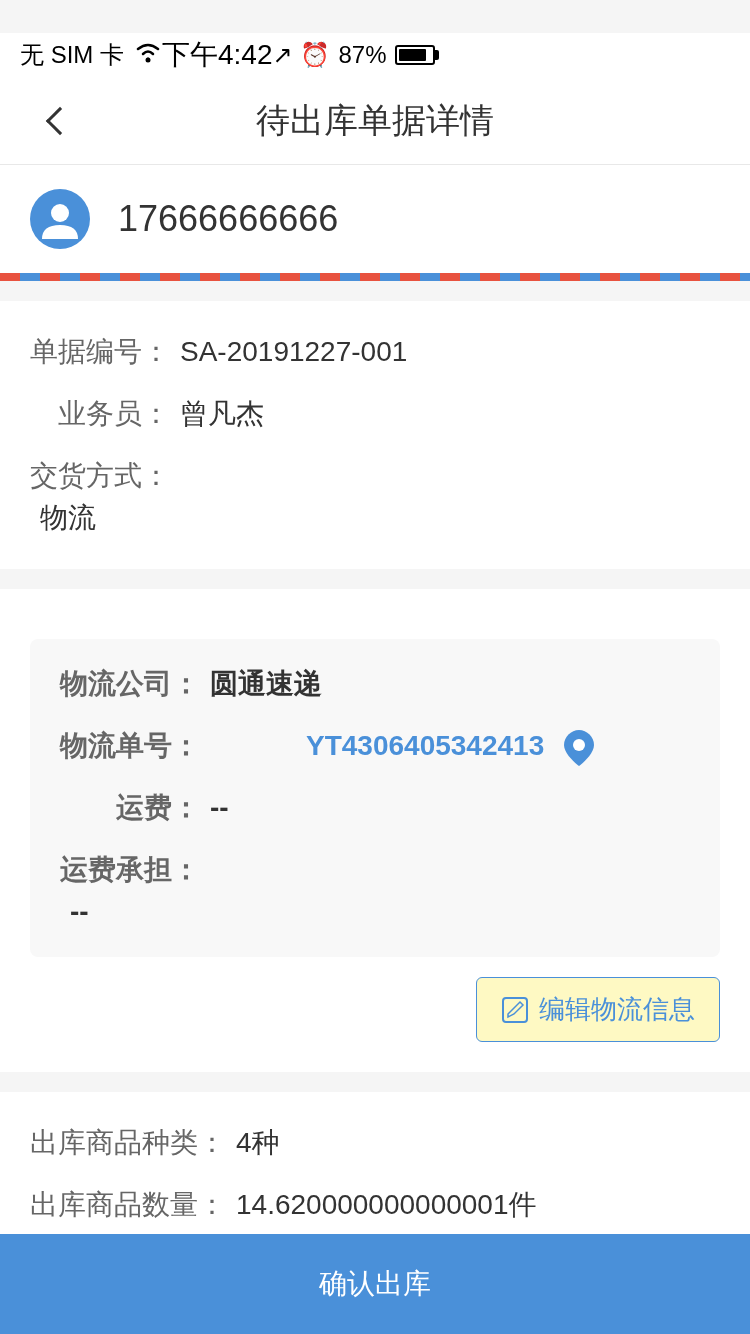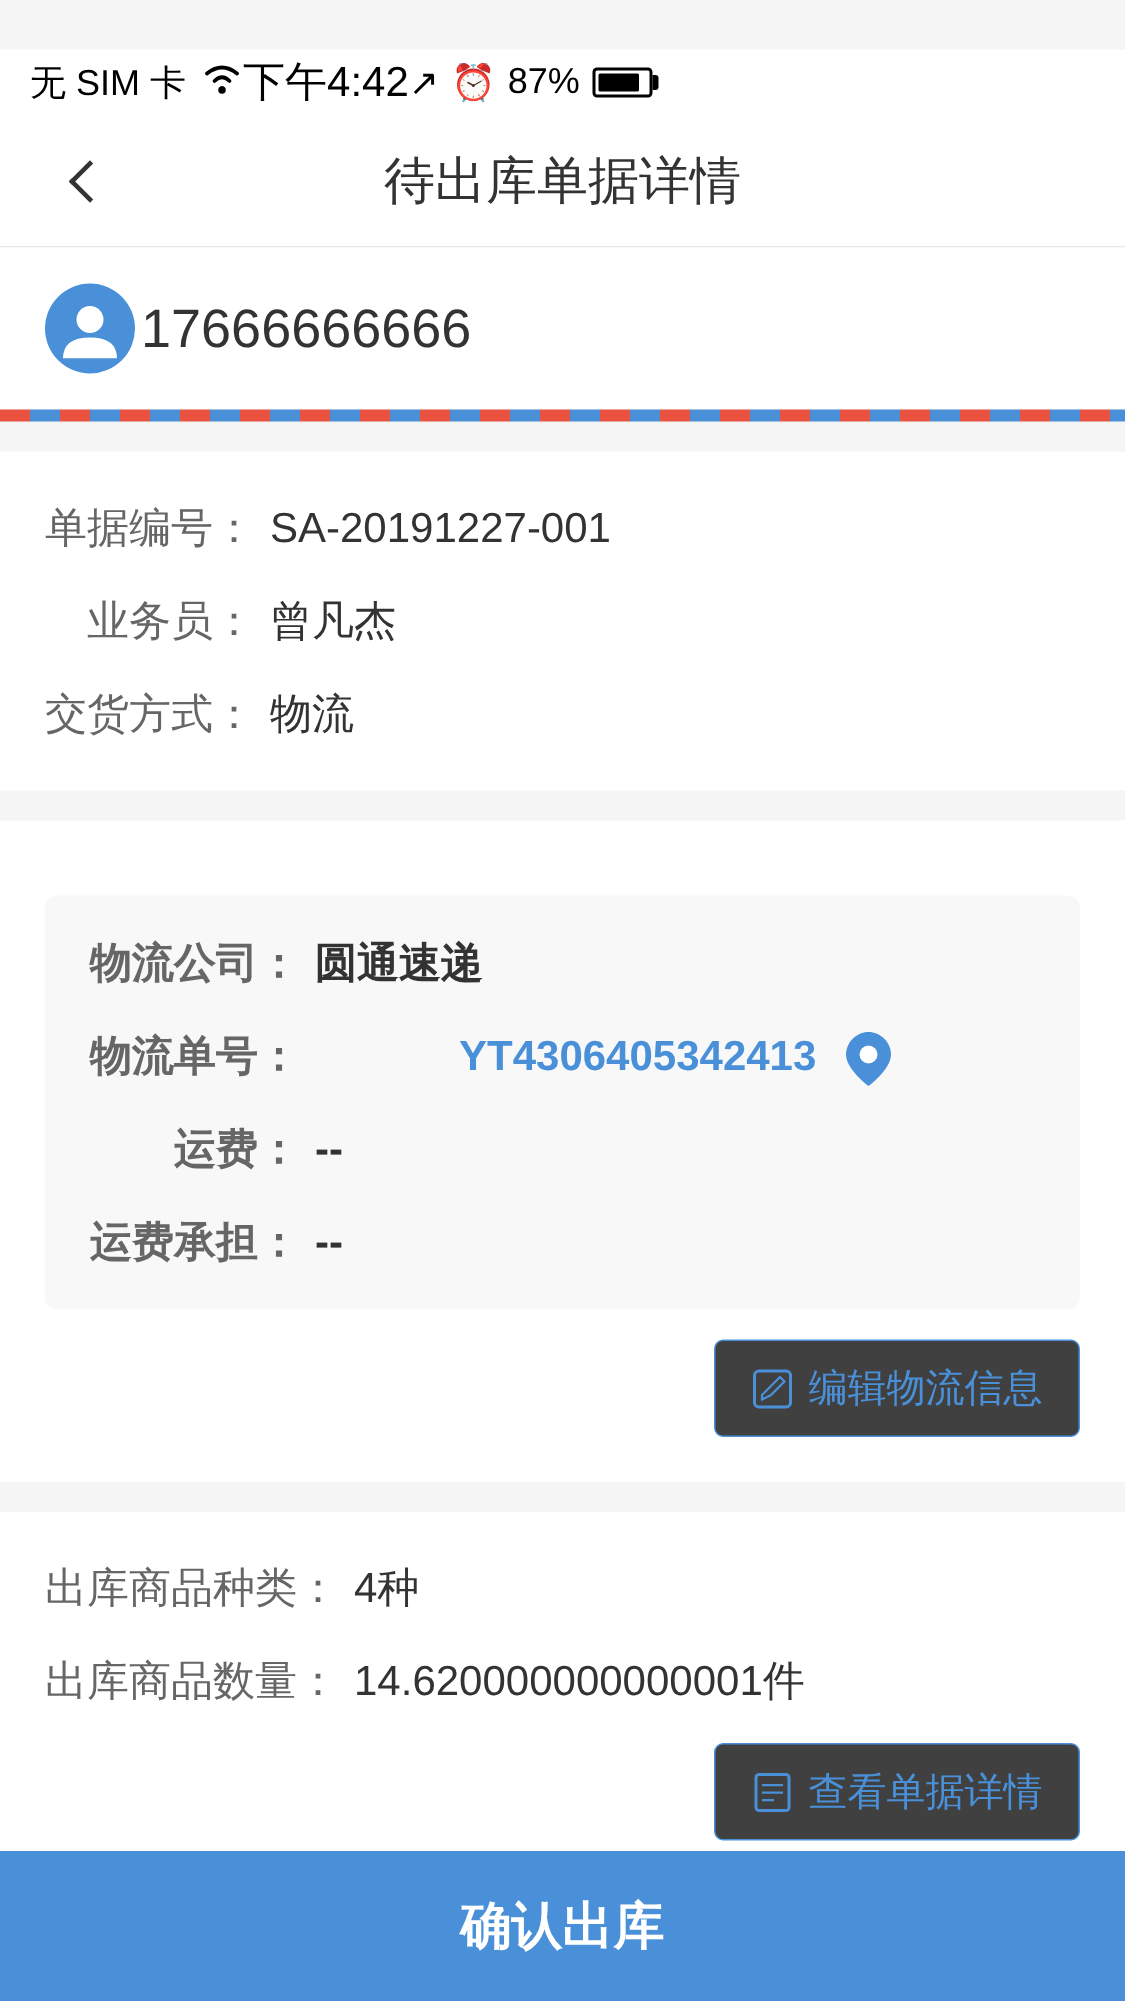--- a/index.html
+++ b/index.html
@@ -120,7 +120,7 @@
       padding: 24px 30px;
       display: flex;
       align-items: center;
-      gap: 4px;
+      gap: 28px;
     }
     .avatar-icon {
       width: 60px;

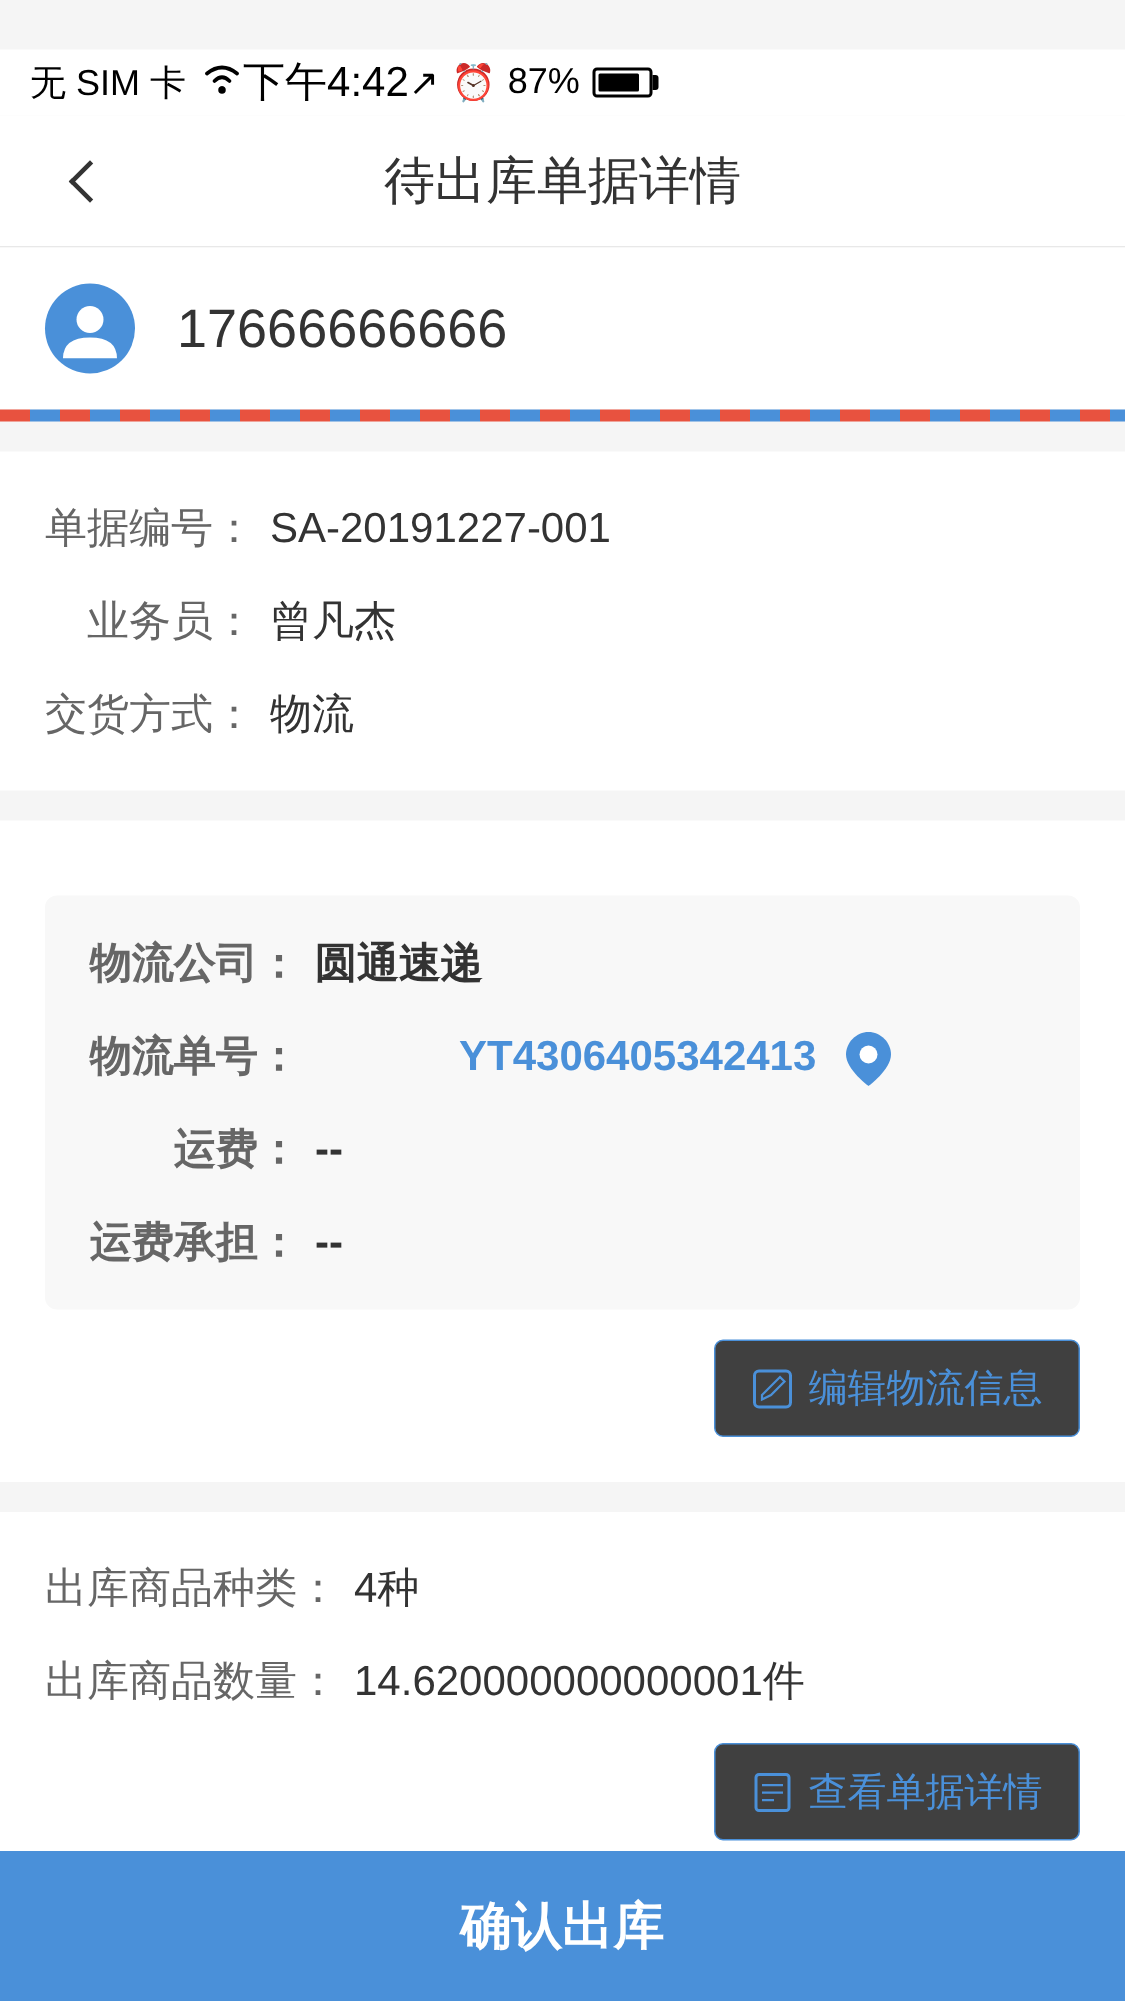--- a/index.html
+++ b/index.html
@@ -158,6 +158,7 @@
     }
     .info-row:last-child {
       margin-bottom: 0;
+      flex-direction: column;
     }
     .info-label {
       color: #666;

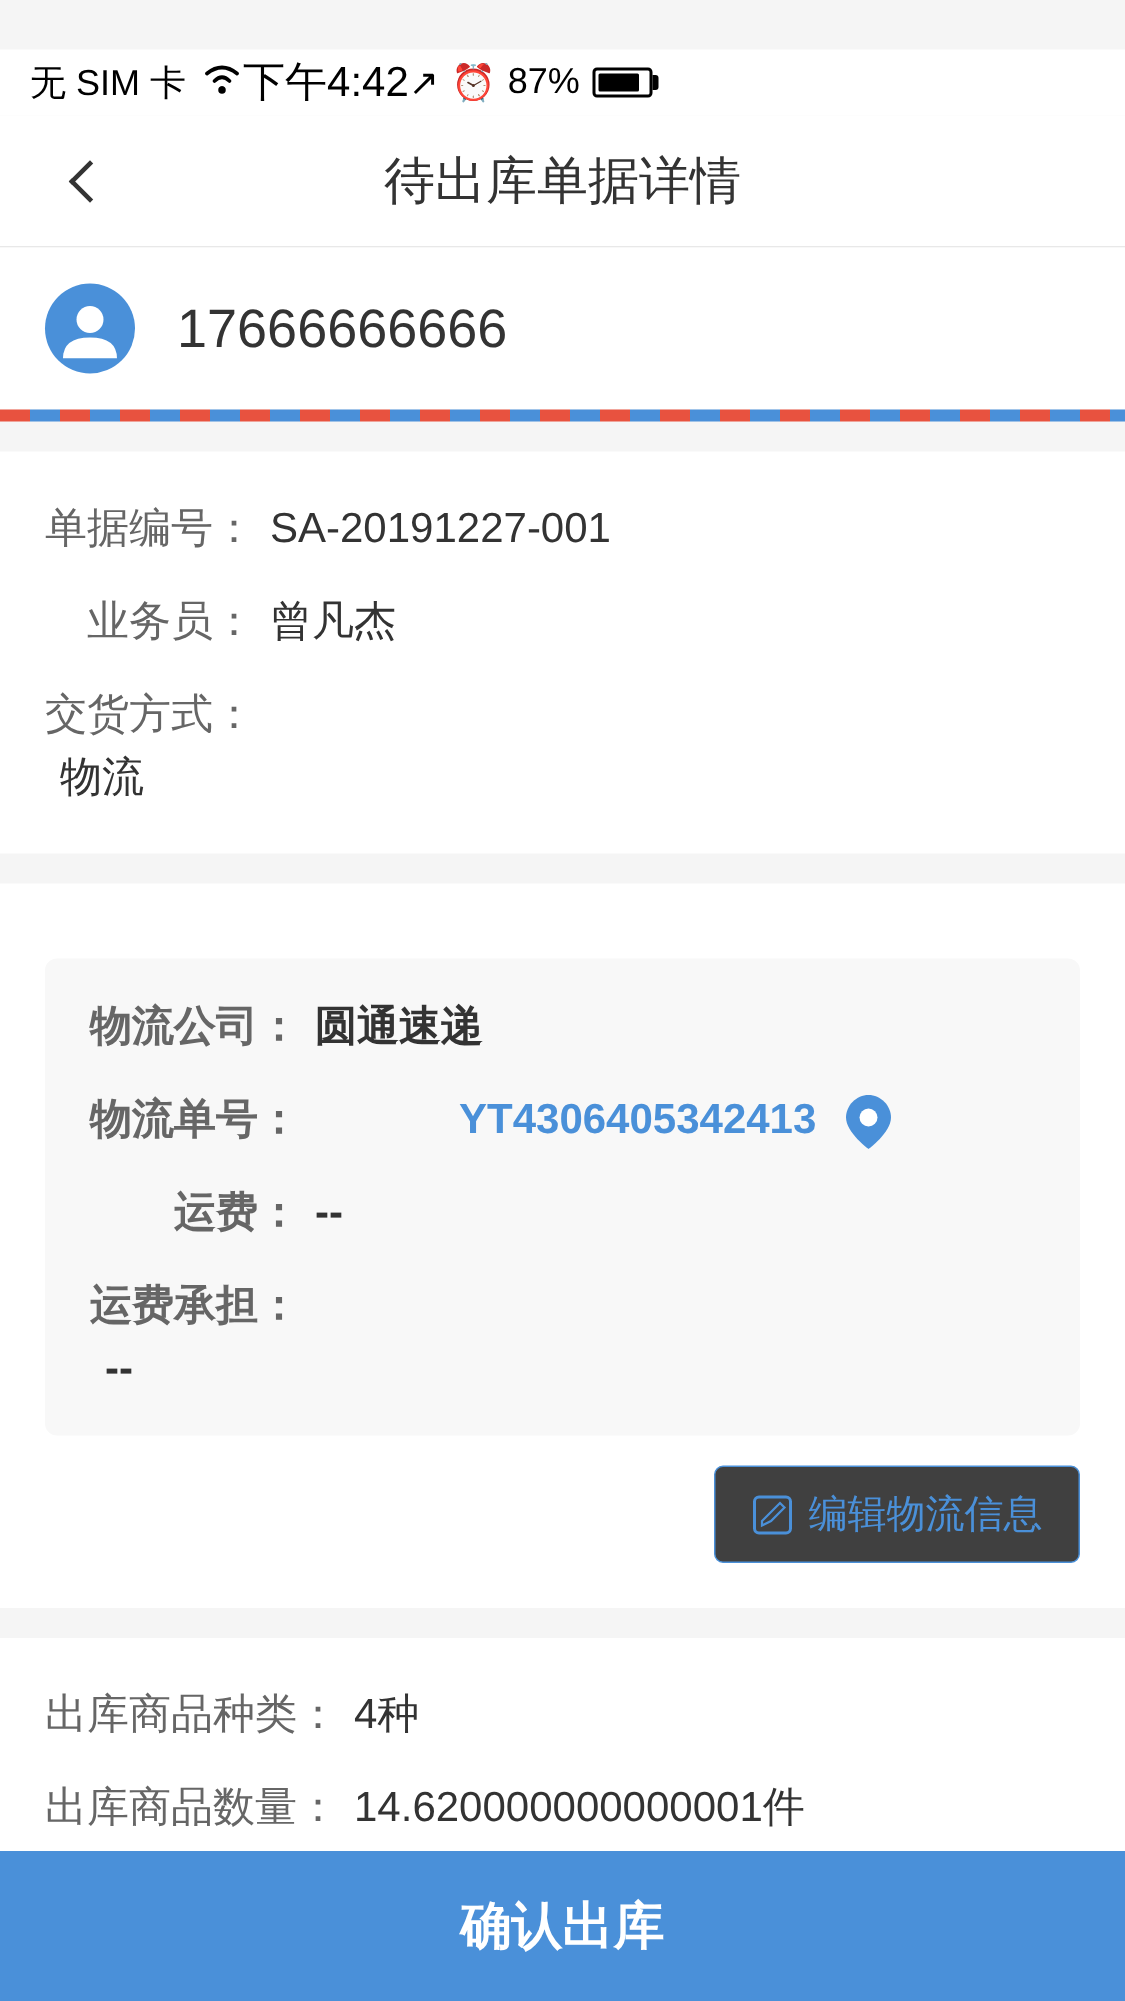--- a/index.html
+++ b/index.html
@@ -205,7 +205,7 @@
       padding: 14px 24px;
       font-size: 26px;
       color: #4a90d9;
-      background: #404040;
+      background: #fef9c3;
       display: flex;
       align-items: center;
       gap: 10px;

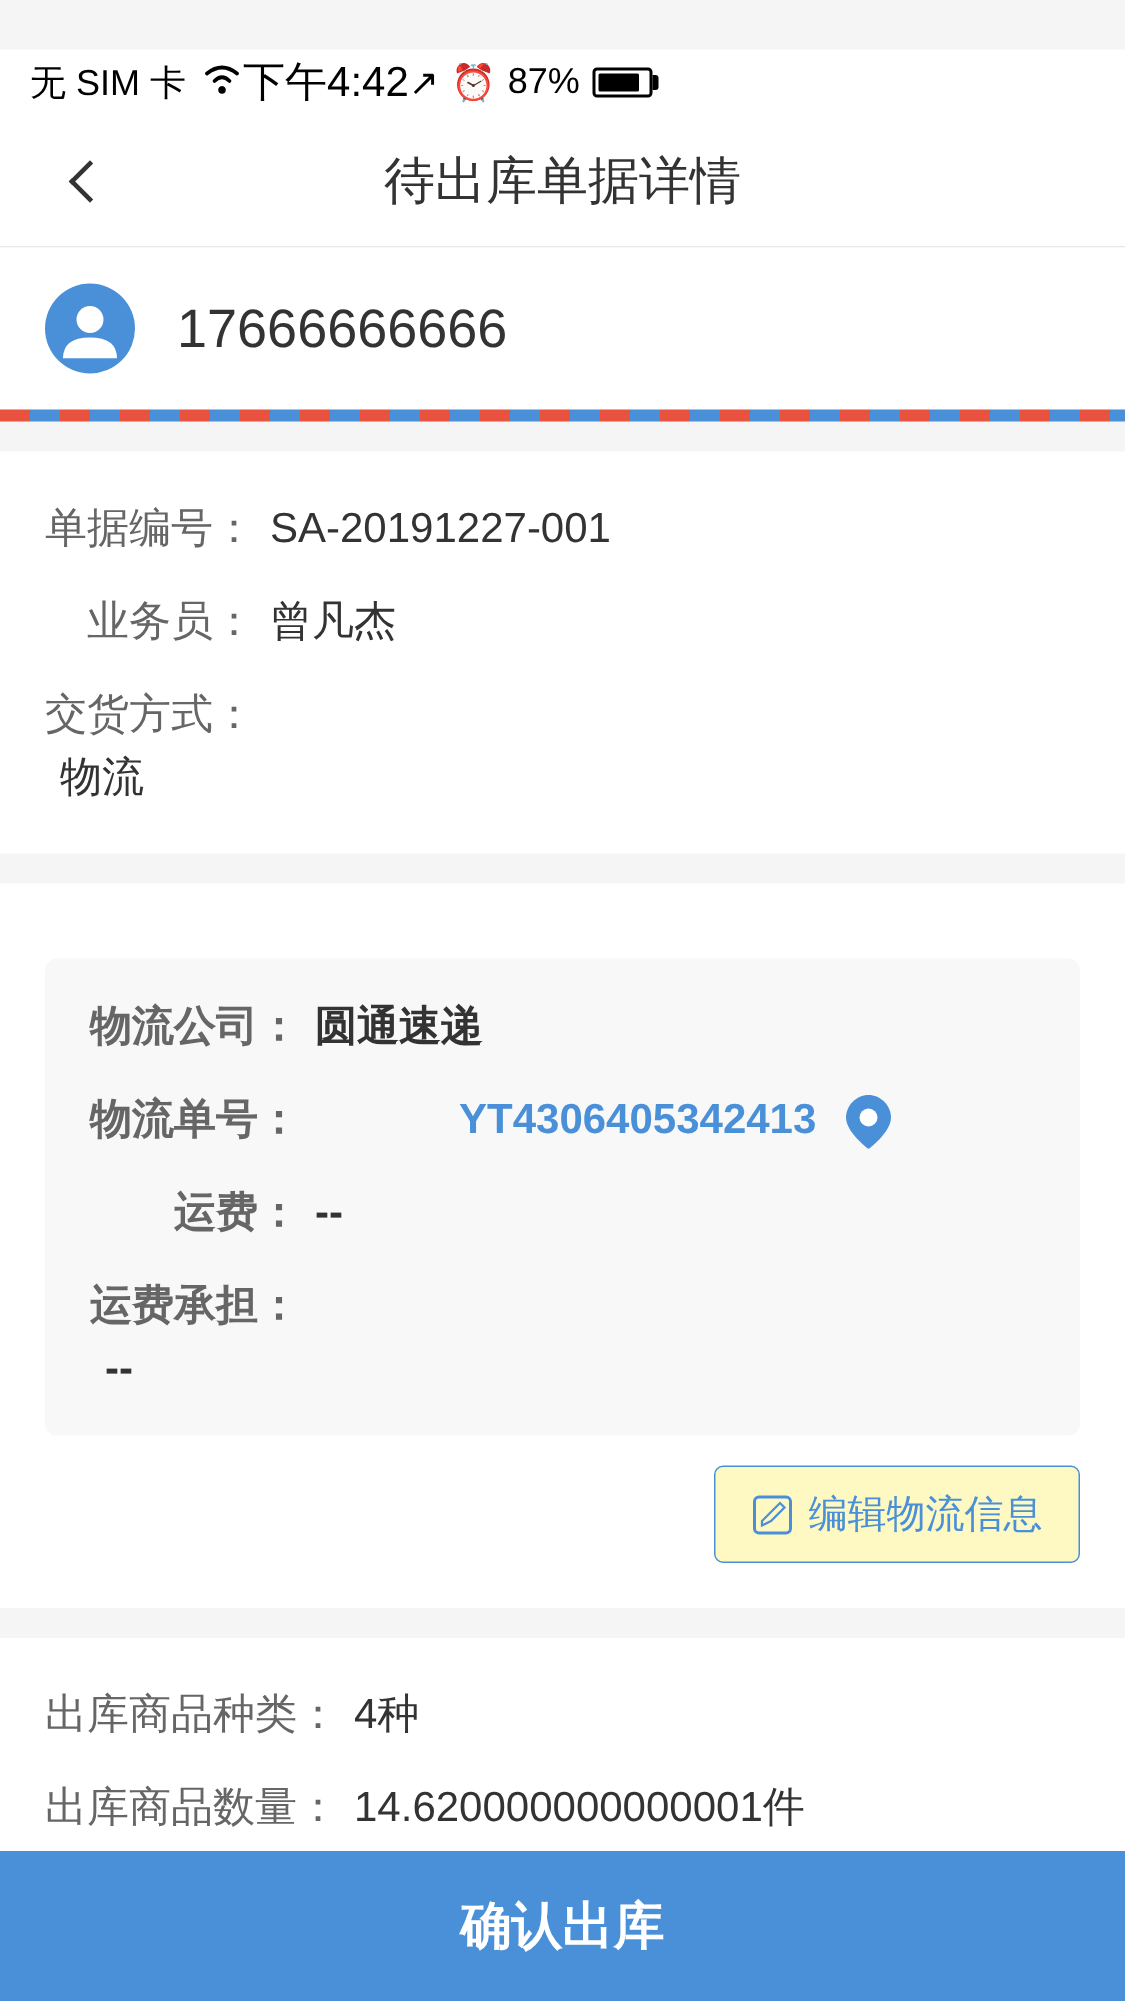--- a/index.html
+++ b/index.html
@@ -247,8 +247,8 @@
     }
     .confirm-btn-text {
       color: #fff;
-      font-size: 34px;
-      font-weight: 700;
+      font-size: 28px;
+      font-weight: 400;
     }
   </style>
 </head>

